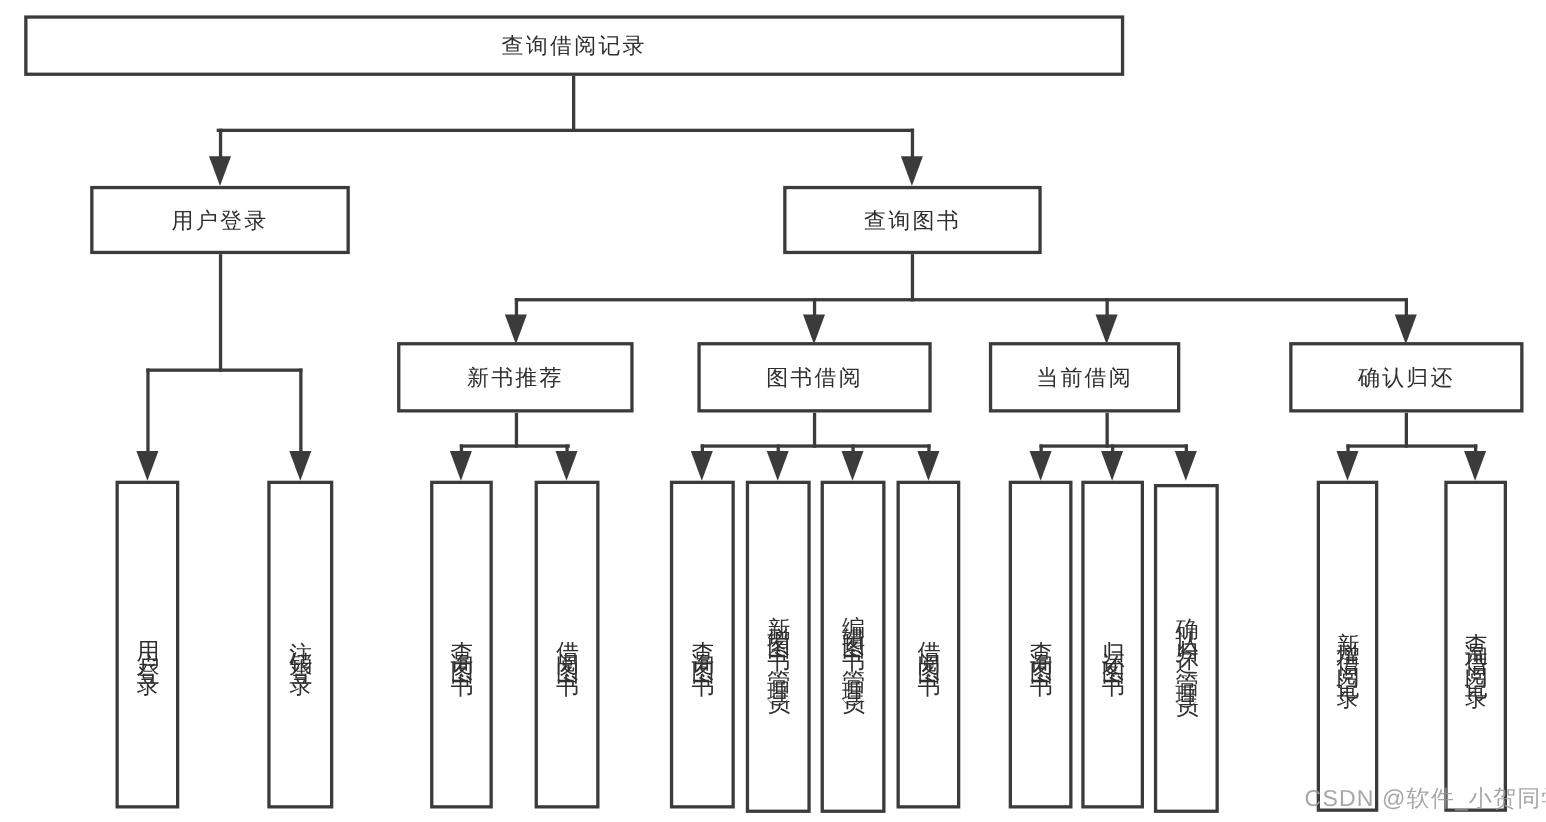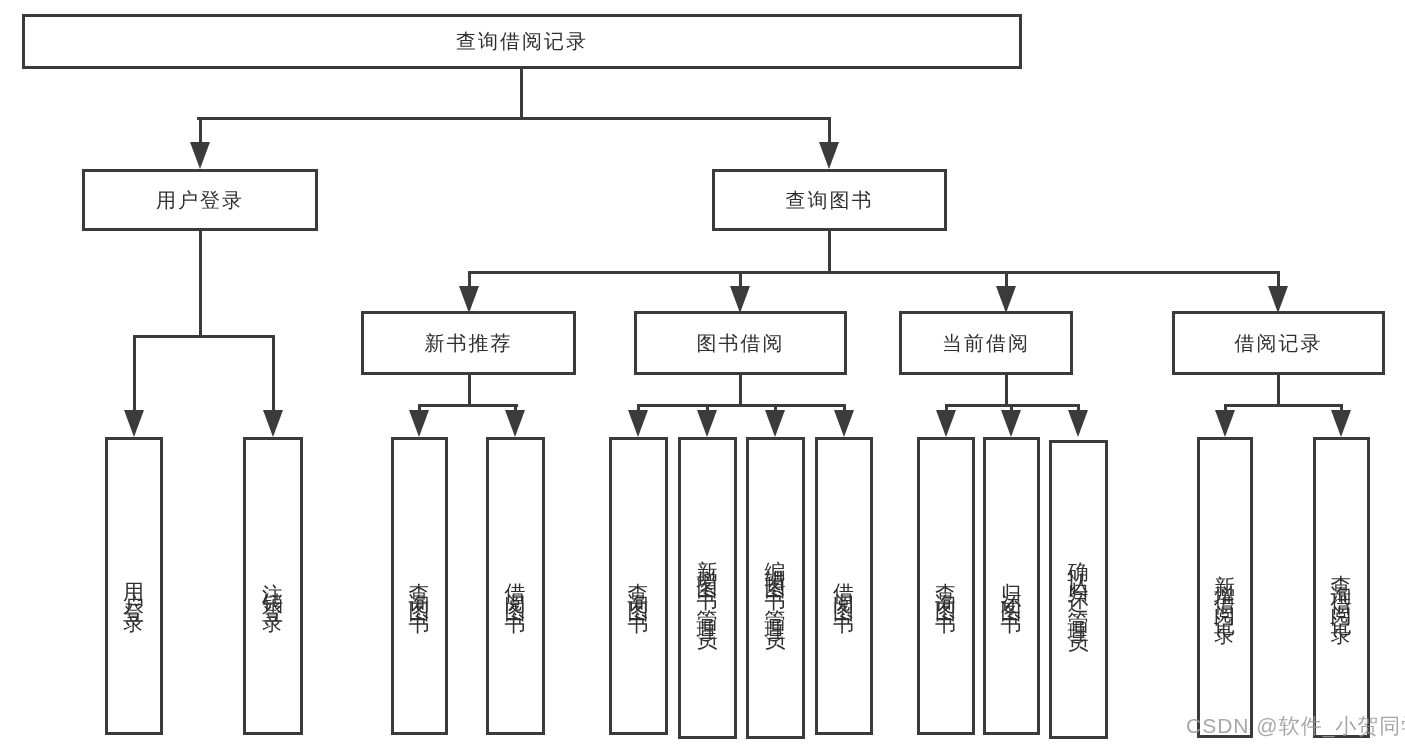--- a/index.html
+++ b/index.html
@@ -95,7 +95,7 @@
     <span>当前借阅</span>
   </div>
   <div class="box hbox" style="left:1172px;top:311px;width:213px;height:64px">
-    <span>借阅记录</span>
+    <span>确认归还</span>
   </div>
 
   <div class="vline" style="left:468px;top:375px;height:32px"></div>

